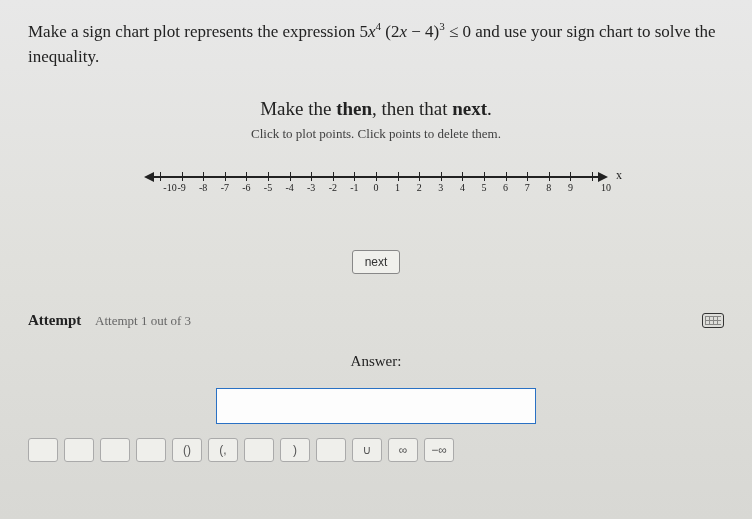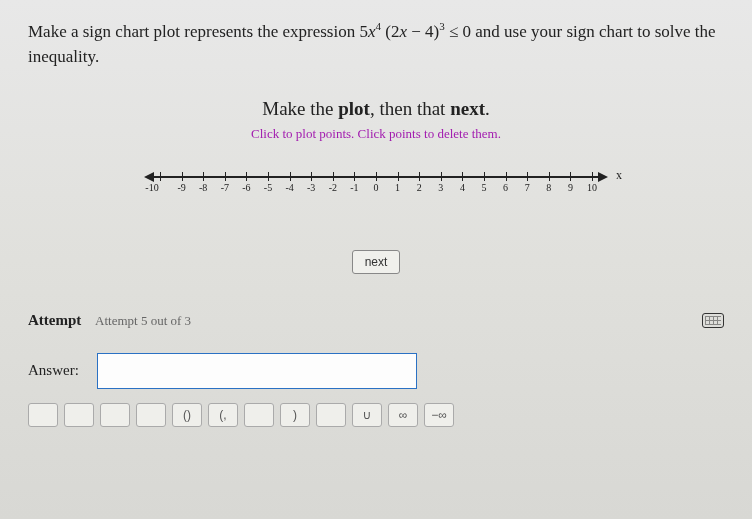--- a/index.html
+++ b/index.html
@@ -181,7 +181,7 @@
 
 <div class="plot-section">
   <div class="plot-title">
-    <span>Make the </span><b>plot</b><span>, then that </span><b>next</b><span>.</span>
+    <span>Make the </span><b>then</b><span>, then that </span><b>next</b><span>.</span>
   </div>
   <div class="plot-sub">Click to plot points. Click points to delete them.</div>
 </div>

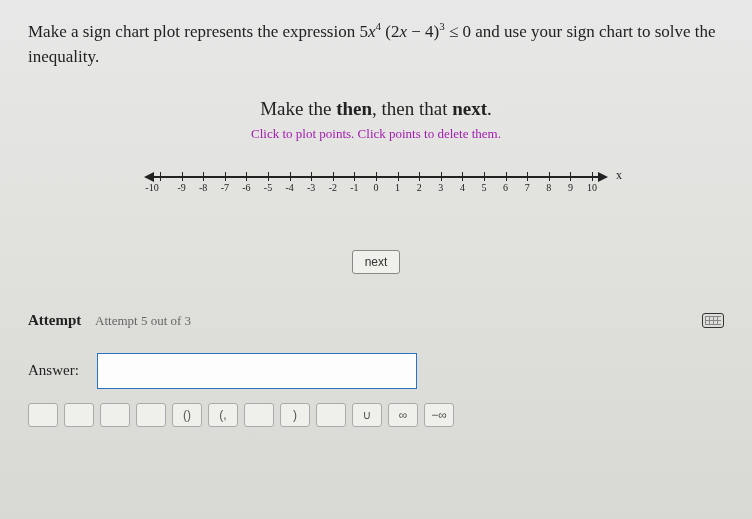--- a/index.html
+++ b/index.html
@@ -30,7 +30,7 @@
   }
   .plot-sub {
     font-size: 13px;
-    color: #a21caf;
+    color: #404040;
     margin-bottom: 28px;
   }
   .numberline-wrap {

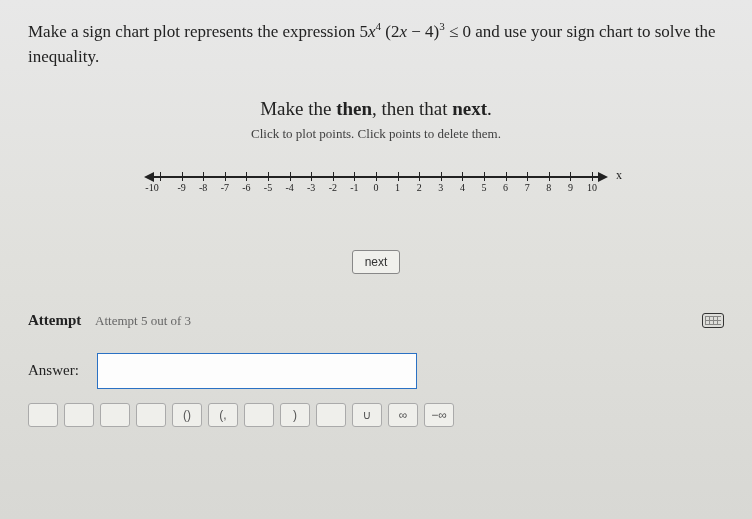--- a/index.html
+++ b/index.html
@@ -193,7 +193,7 @@
     <div class="nl-arrow right"></div>
     <div class="nl-xlab">x</div>
   <div class="tick" style="left: 14px;"></div>
-      <div class="tick-label" style="left: 6px;">-10</div>
+      <div class="tick-label" style="left: 24px;">-10</div>
       <div class="tick" style="left: 35.6px;"></div>
       <div class="tick-label" style="left: 35.6px;">-9</div>
       <div class="tick" style="left: 57.2px;"></div>

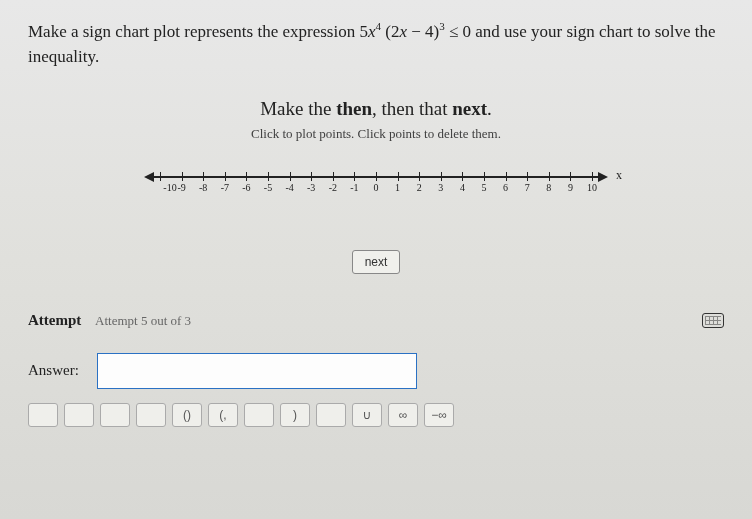--- a/index.html
+++ b/index.html
@@ -233,7 +233,7 @@
       <div class="tick" style="left: 424.4px;"></div>
       <div class="tick-label" style="left: 424.4px;">9</div>
       <div class="tick" style="left: 446px;"></div>
-      <div class="tick-label" style="left: 446px;">10</div>
+      <div class="tick-label" style="left: 460px;">10</div>
     </div>
 </div>
 

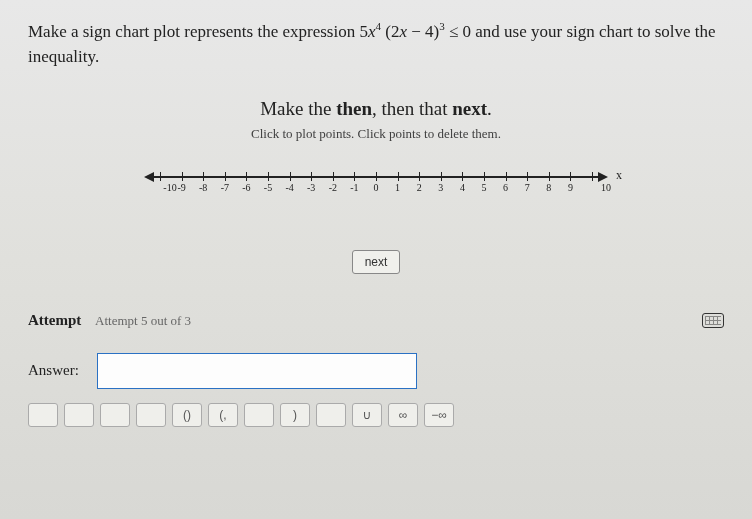--- a/index.html
+++ b/index.html
@@ -244,7 +244,7 @@
 <div class="answer-header">
   <span>
     <b>Attempt</b>
-    <span class="attempt">Attempt 5 out of 3</span>
+    <span class="attempt">Attempt 1 out of 3</span>
   </span>
   <div class="kb-icon"></div>
 </div>

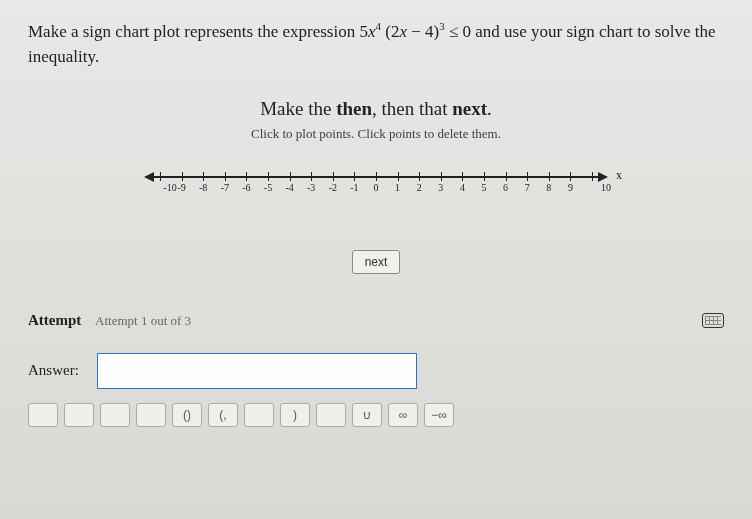--- a/index.html
+++ b/index.html
@@ -127,6 +127,7 @@
     align-items: center;
     gap: 18px;
     margin-bottom: 14px;
+    flex-direction: column;
   }
   .answer-label {
     font-size: 15px;

